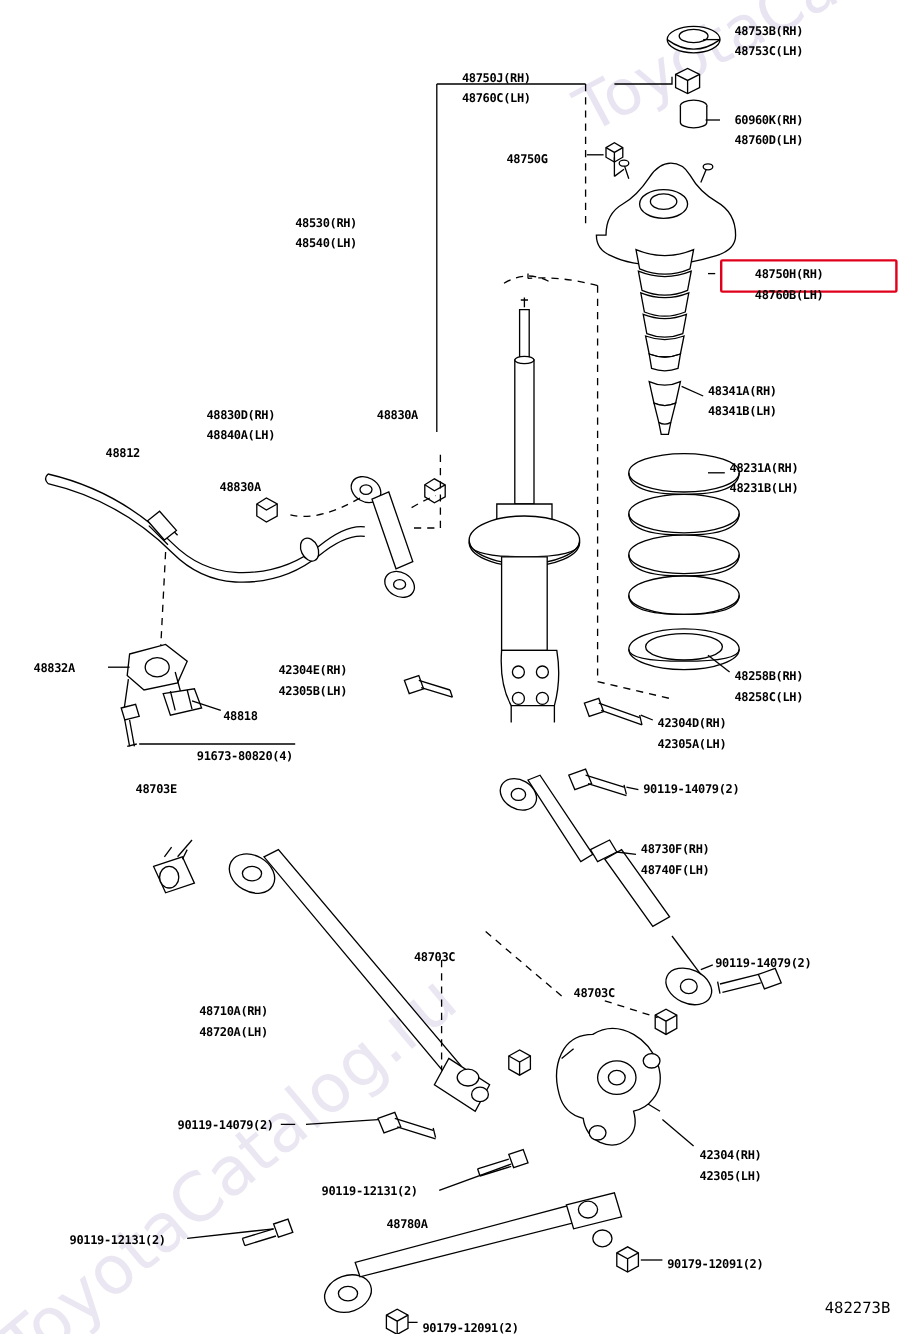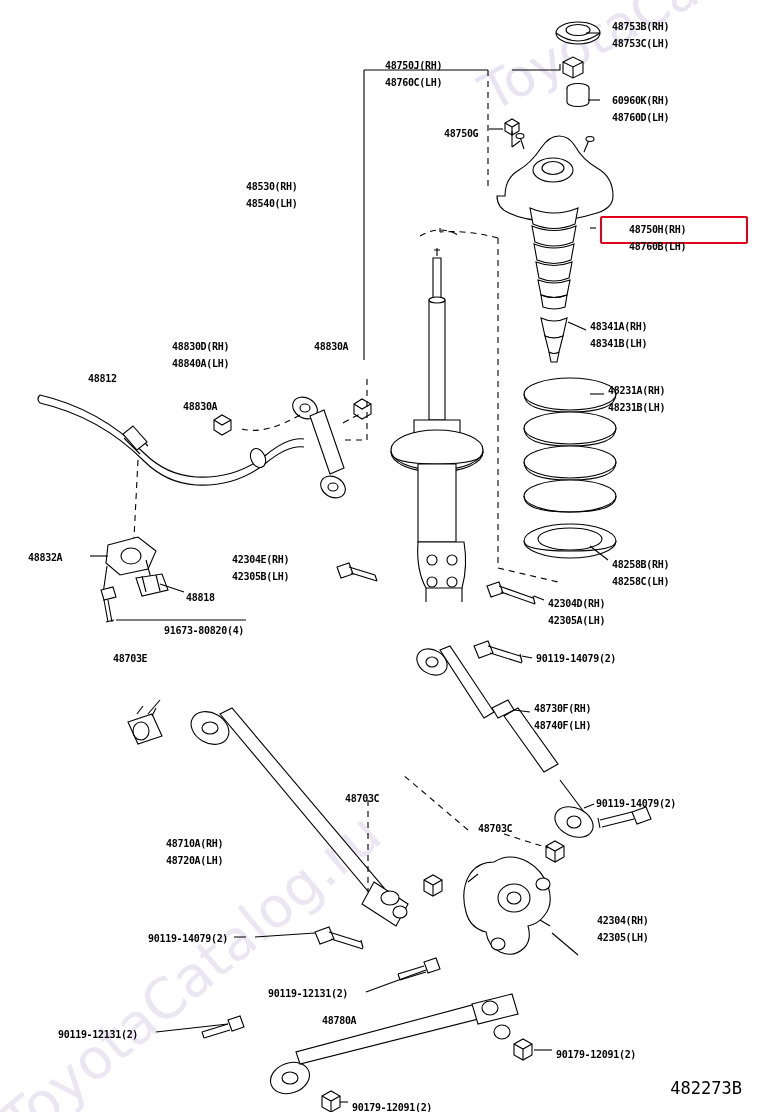--- a/index.html
+++ b/index.html
@@ -355,7 +355,7 @@
 48760C(LH)</div>
   <div class="lbl" style="left:612px; top:92px;">60960K(RH)
 48760D(LH)</div>
-  <div class="lbl" style="left:422px; top:125px;margin-left:22px;">48750G</div>
+  <div class="lbl" style="left:422px; top:125px;">48750G</div>
   <div class="lbl" style="left:246px; top:178px;">48530(RH)
 48540(LH)</div>
   <div class="lbl" style="left:608px; top:221px;margin-left:21px;">48750H(RH)

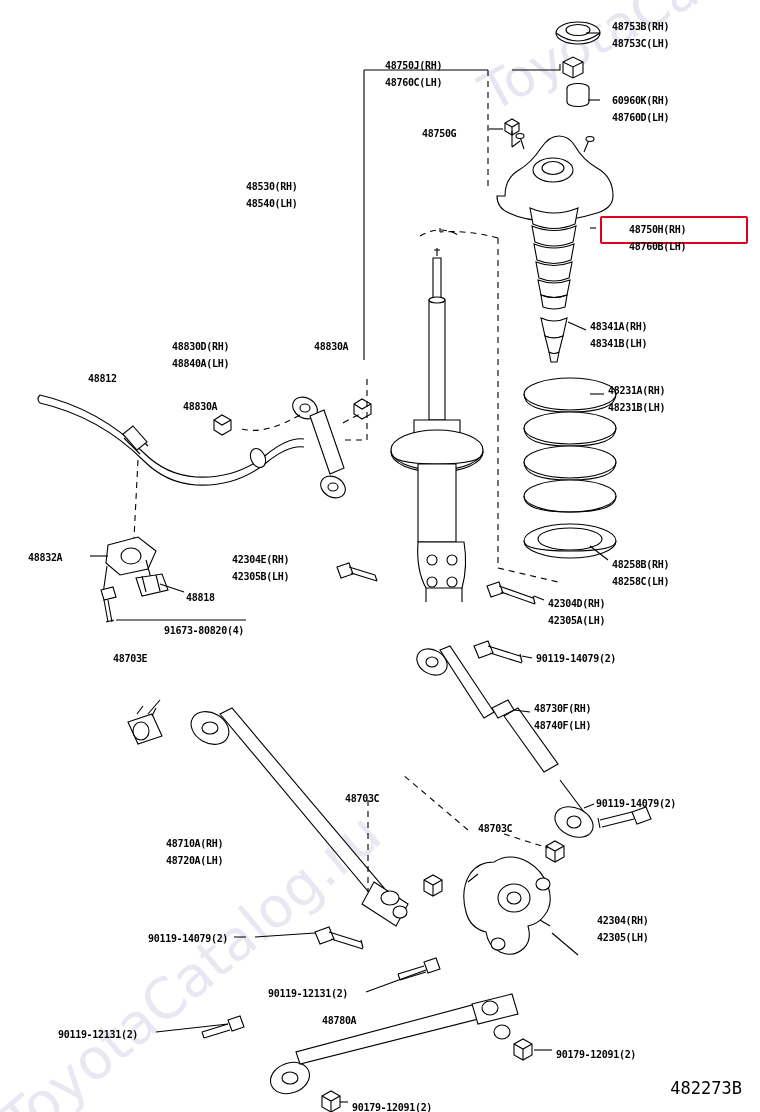--- a/index.html
+++ b/index.html
@@ -388,7 +388,7 @@
   <div class="lbl" style="left:166px; top:835px;">48710A(RH)
 48720A(LH)</div>
   <div class="lbl" style="left:148px; top:930px;">90119-14079(2)</div>
-  <div class="lbl" style="left:583px; top:912px;margin-left:14px;">42304(RH)
+  <div class="lbl" style="left:583px; top:955px;">42304(RH)
 42305(LH)</div>
   <div class="lbl" style="left:268px; top:985px;">90119-12131(2)</div>
   <div class="lbl" style="left:322px; top:1012px;">48780A</div>

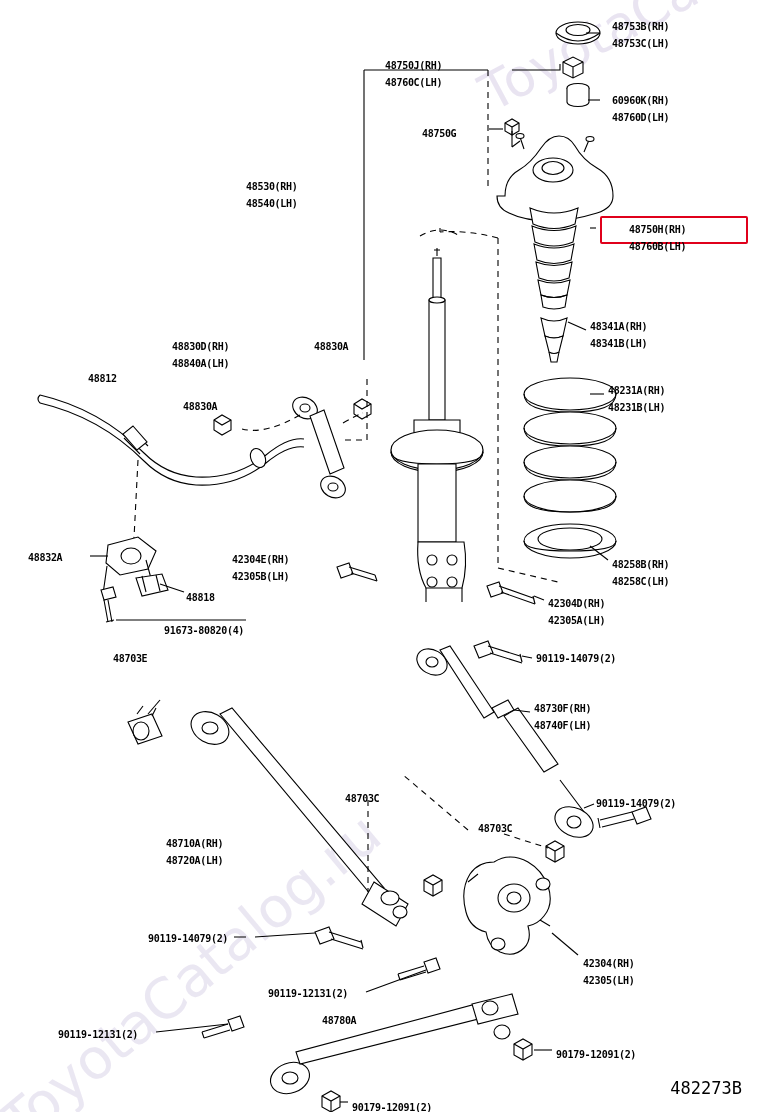--- a/index.html
+++ b/index.html
@@ -57,7 +57,7 @@
     position: absolute;
     right: 18px;
     bottom: 14px;
-    font-size: 17px;
+    font-size: 13px;
     font-family: "DejaVu Sans Mono", monospace;
     color: #000;
     letter-spacing: 0px;

